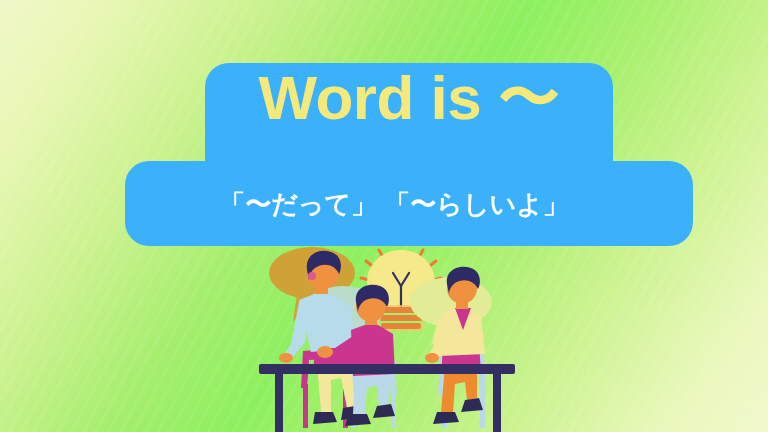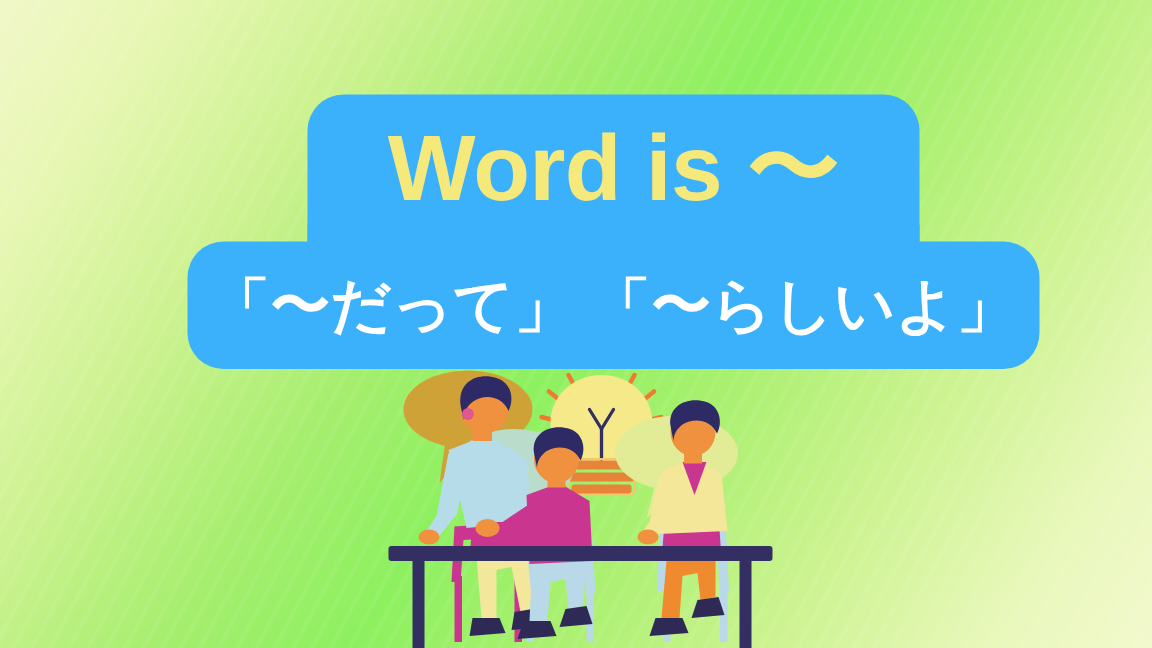--- a/index.html
+++ b/index.html
@@ -66,7 +66,7 @@
   }
   .title {
     position:absolute;
-    left:205px; top:63px;
+    left:205px; top:48px;
     width:408px; height:104px;
     z-index:7;
     display:flex; align-items:center; justify-content:center;

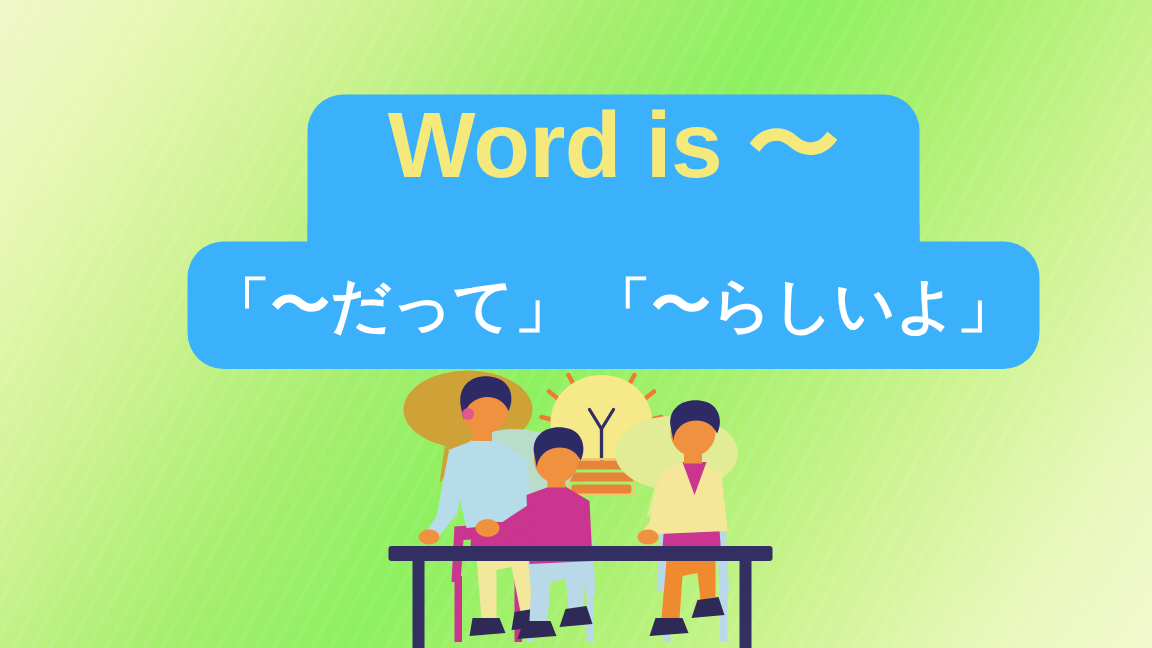--- a/index.html
+++ b/index.html
@@ -80,12 +80,12 @@
   }
   .subtitle {
     position:absolute;
-    left:125px; top:164px;
+    left:110px; top:164px;
     width:568px; height:80px;
     z-index:7;
     display:flex; align-items:center; justify-content:center;
     color:#ffffff;
-    font-size:40px;
+    font-size:26px;
     font-weight:bold;
     line-height:1;
     white-space:nowrap;

